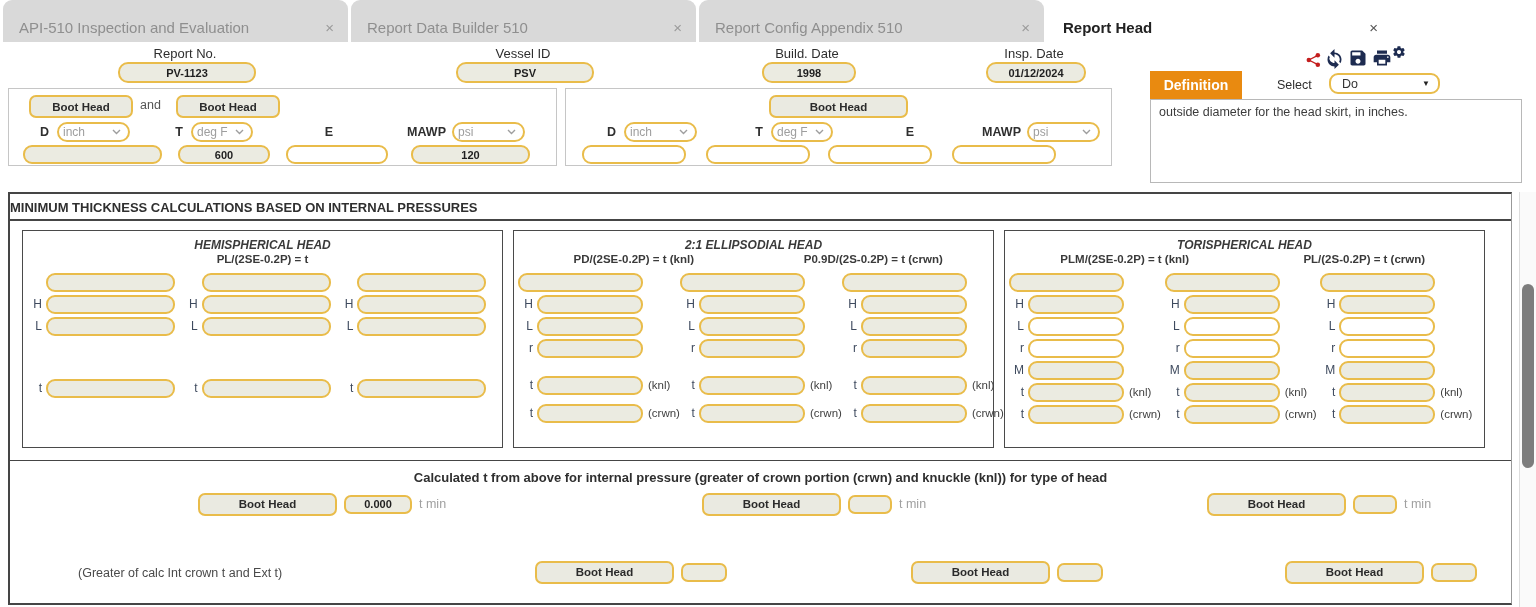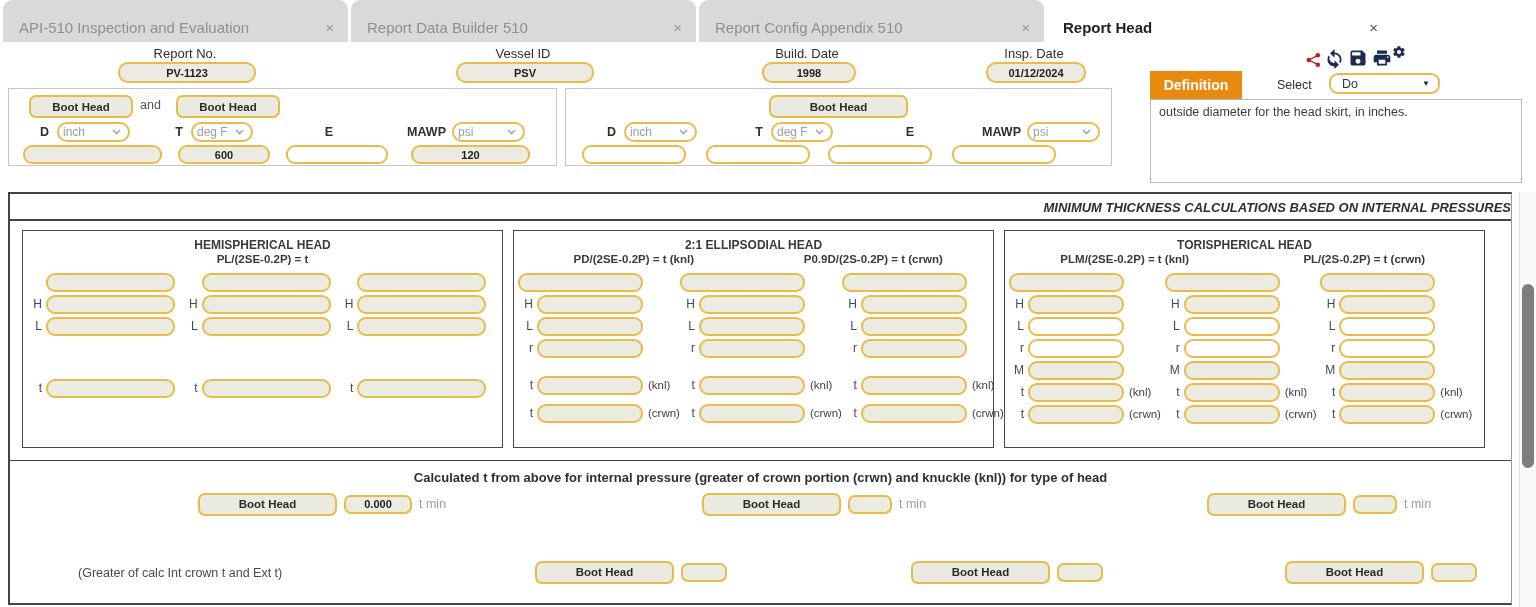--- a/index.html
+++ b/index.html
@@ -58,8 +58,8 @@
   
   .main{position:absolute;left:8px;top:192px;width:1504px;height:413px;box-sizing:border-box;
         border:2px solid #454545;border-right:1px solid #999;background:#fff;}
-  .calc-title{position:absolute;left:0;top:0;width:100%;height:27px;line-height:27px;text-align:right;
-              font-size:13px;font-weight:700;color:#2f2f2f;border-bottom:2px solid #454545;box-sizing:border-box;font-style:italic;}
+  .calc-title{position:absolute;left:0;top:0;width:100%;height:27px;line-height:27px;text-align:left;
+              font-size:13px;font-weight:700;color:#2f2f2f;border-bottom:2px solid #454545;box-sizing:border-box;}
   .boxes-row{position:absolute;left:12px;top:36px;display:flex;gap:10px;}
   .headbox{width:481px;height:218px;border:1px solid #4a4a4a;box-sizing:border-box;background:#fff;flex:none;}
   .box-title{text-align:center;font-weight:700;font-size:12px;color:#3a3a3a;margin-top:7px;}

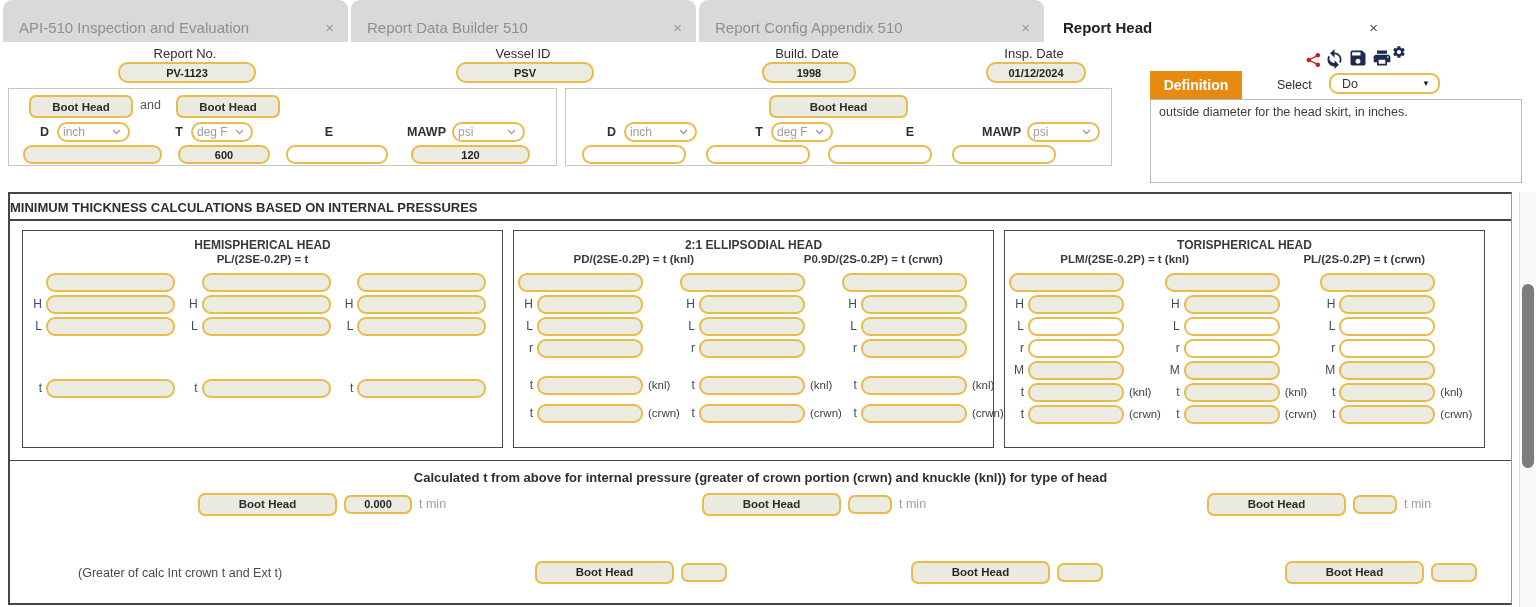--- a/index.html
+++ b/index.html
@@ -62,7 +62,7 @@
               font-size:13px;font-weight:700;color:#2f2f2f;border-bottom:2px solid #454545;box-sizing:border-box;}
   .boxes-row{position:absolute;left:12px;top:36px;display:flex;gap:10px;}
   .headbox{width:481px;height:218px;border:1px solid #4a4a4a;box-sizing:border-box;background:#fff;flex:none;}
-  .box-title{text-align:center;font-weight:700;font-size:12px;color:#3a3a3a;margin-top:7px;}
+  .box-title{text-align:center;font-weight:700;font-size:12px;color:#3a3a3a;margin-top:7px;font-style:italic;}
   .box-formulas{display:flex;justify-content:center;font-weight:700;font-size:11.5px;color:#3a3a3a;margin-top:1px;}
   .box-formulas .formula{flex:1;text-align:center;}
   .box-cols{display:flex;padding:6px 8px 0 4px;}

